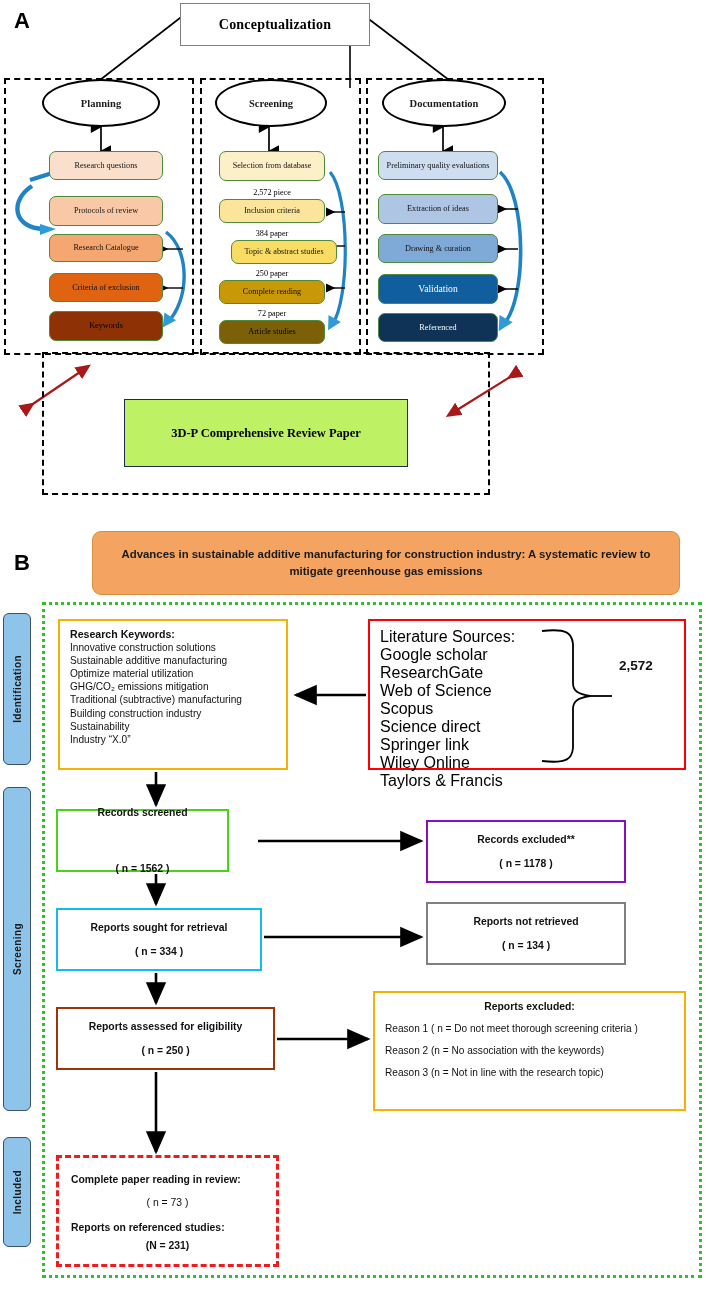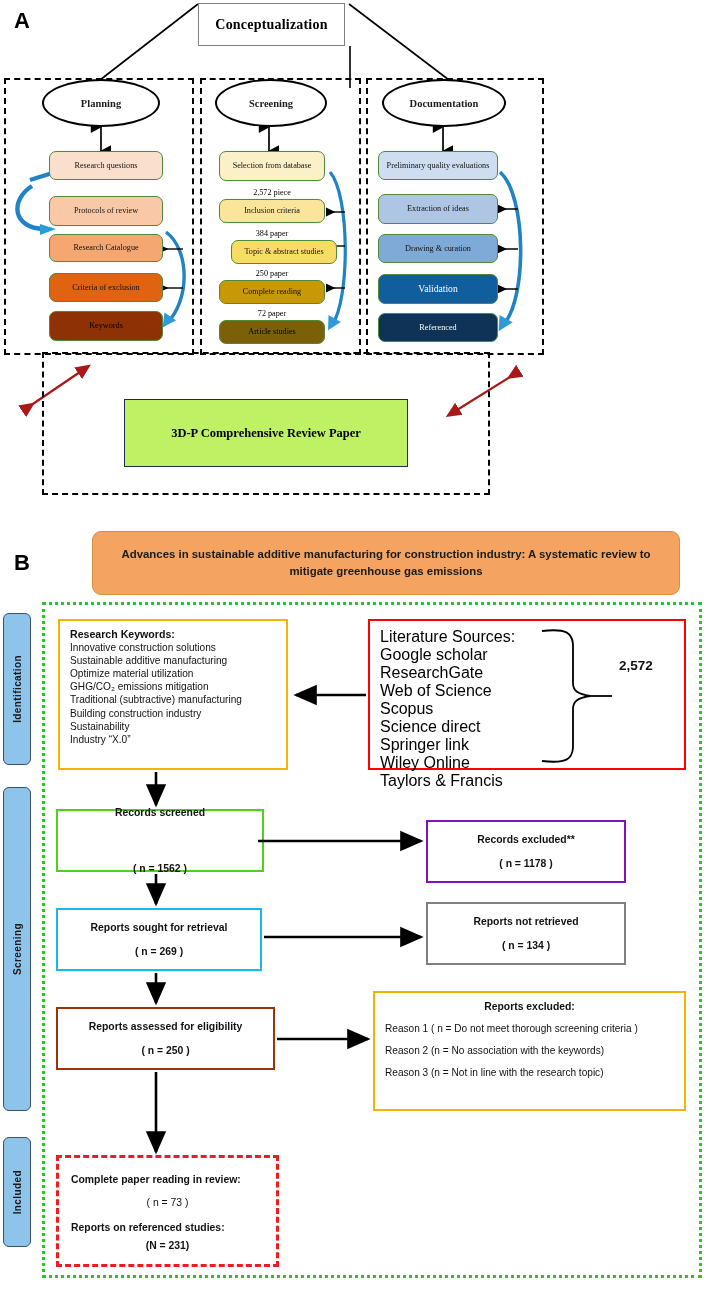--- a/index.html
+++ b/index.html
@@ -133,7 +133,7 @@
     <line x1="457" y1="410" x2="518" y2="372" stroke="#A81818" stroke-width="2.2" marker-start="url(#redA)" marker-end="url(#redA)"></line>
   </svg>
 
-  <div class="abs conceptbox" style="left:180px;top:3px;width:147px;height:43px;margin-left:18px;">Conceptualization</div>
+  <div class="abs conceptbox" style="left:180px;top:3px;width:190px;height:43px;">Conceptualization</div>
 
   <div class="abs dashgroup" style="left:4px;top:78px;width:190px;height:277px;"></div>
   <div class="abs ellipse" style="left:42px;top:79px;width:118px;height:48px;">Planning</div>

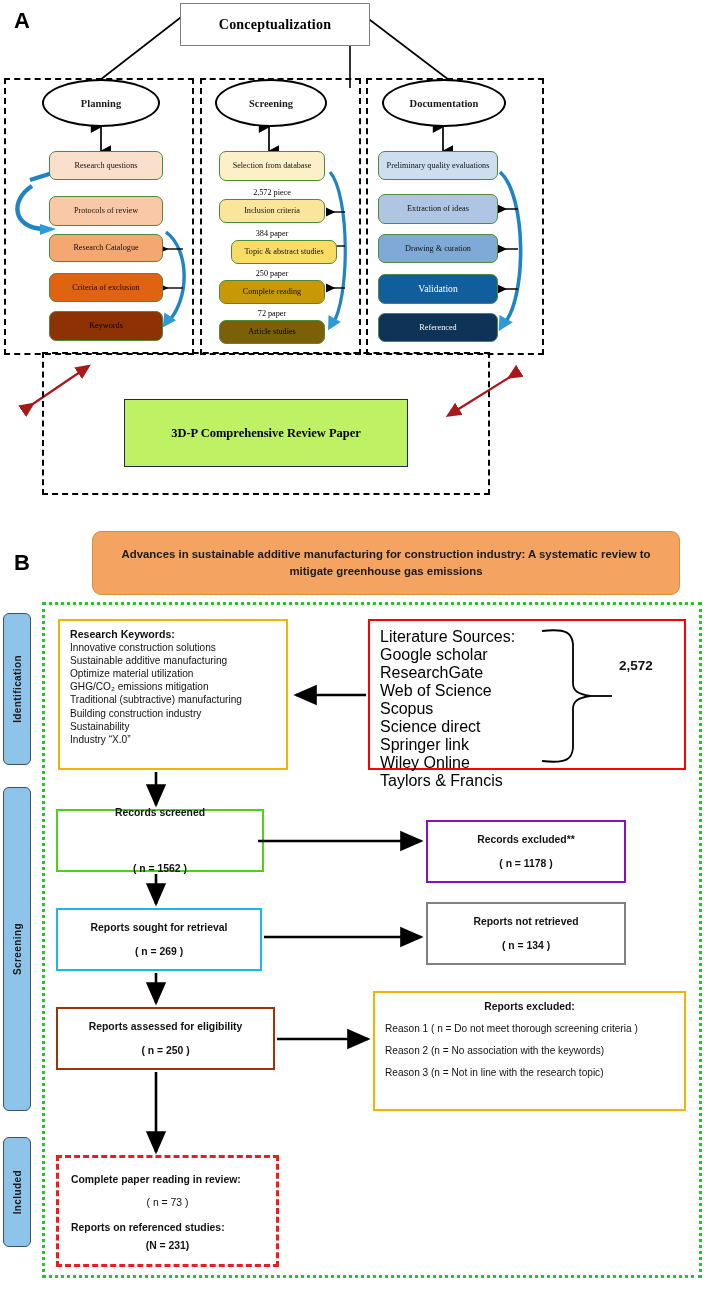--- a/index.html
+++ b/index.html
@@ -207,7 +207,7 @@
   </div>
   <div class="abs bigcount" style="left:619px;top:658px;">2,572</div>
 
-  <div class="abs bbox centerbox" style="left:56px;top:809px;width:208px;height:63px;border:2.4px solid #4CD219;gap:32px;">
+  <div class="abs bbox centerbox" style="left:56px;top:809px;width:173px;height:63px;border:2.4px solid #4CD219;gap:32px;">
     <div class="t1">Records screened</div>
     <div class="t2">( n = 1562 )</div>
   </div>

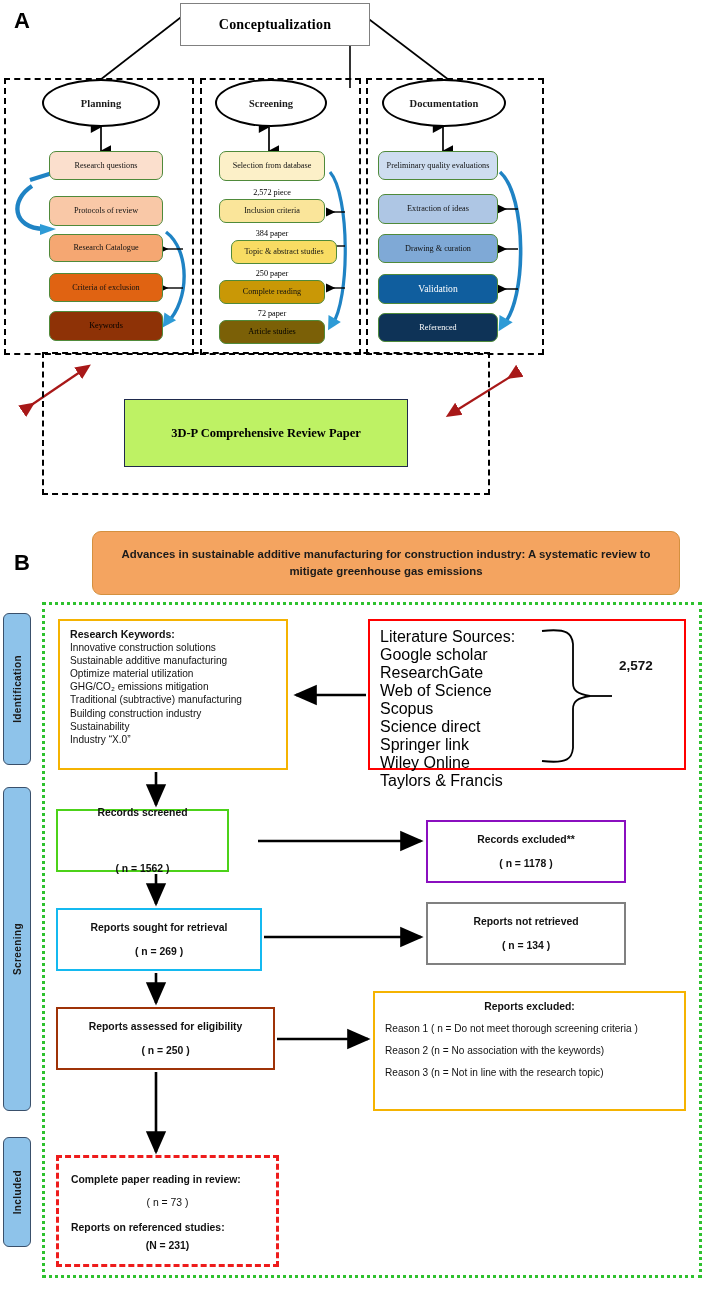--- a/index.html
+++ b/index.html
@@ -219,7 +219,7 @@
 
   <div class="abs bbox centerbox" style="left:56px;top:908px;width:206px;height:63px;border:2.4px solid #14B9F0;">
     <div class="t1">Reports sought for retrieval</div>
-    <div class="t2">( n = 269 )</div>
+    <div class="t2">( n = 334 )</div>
   </div>
 
   <div class="abs bbox centerbox" style="left:426px;top:902px;width:200px;height:63px;border:2.2px solid #808080;">

